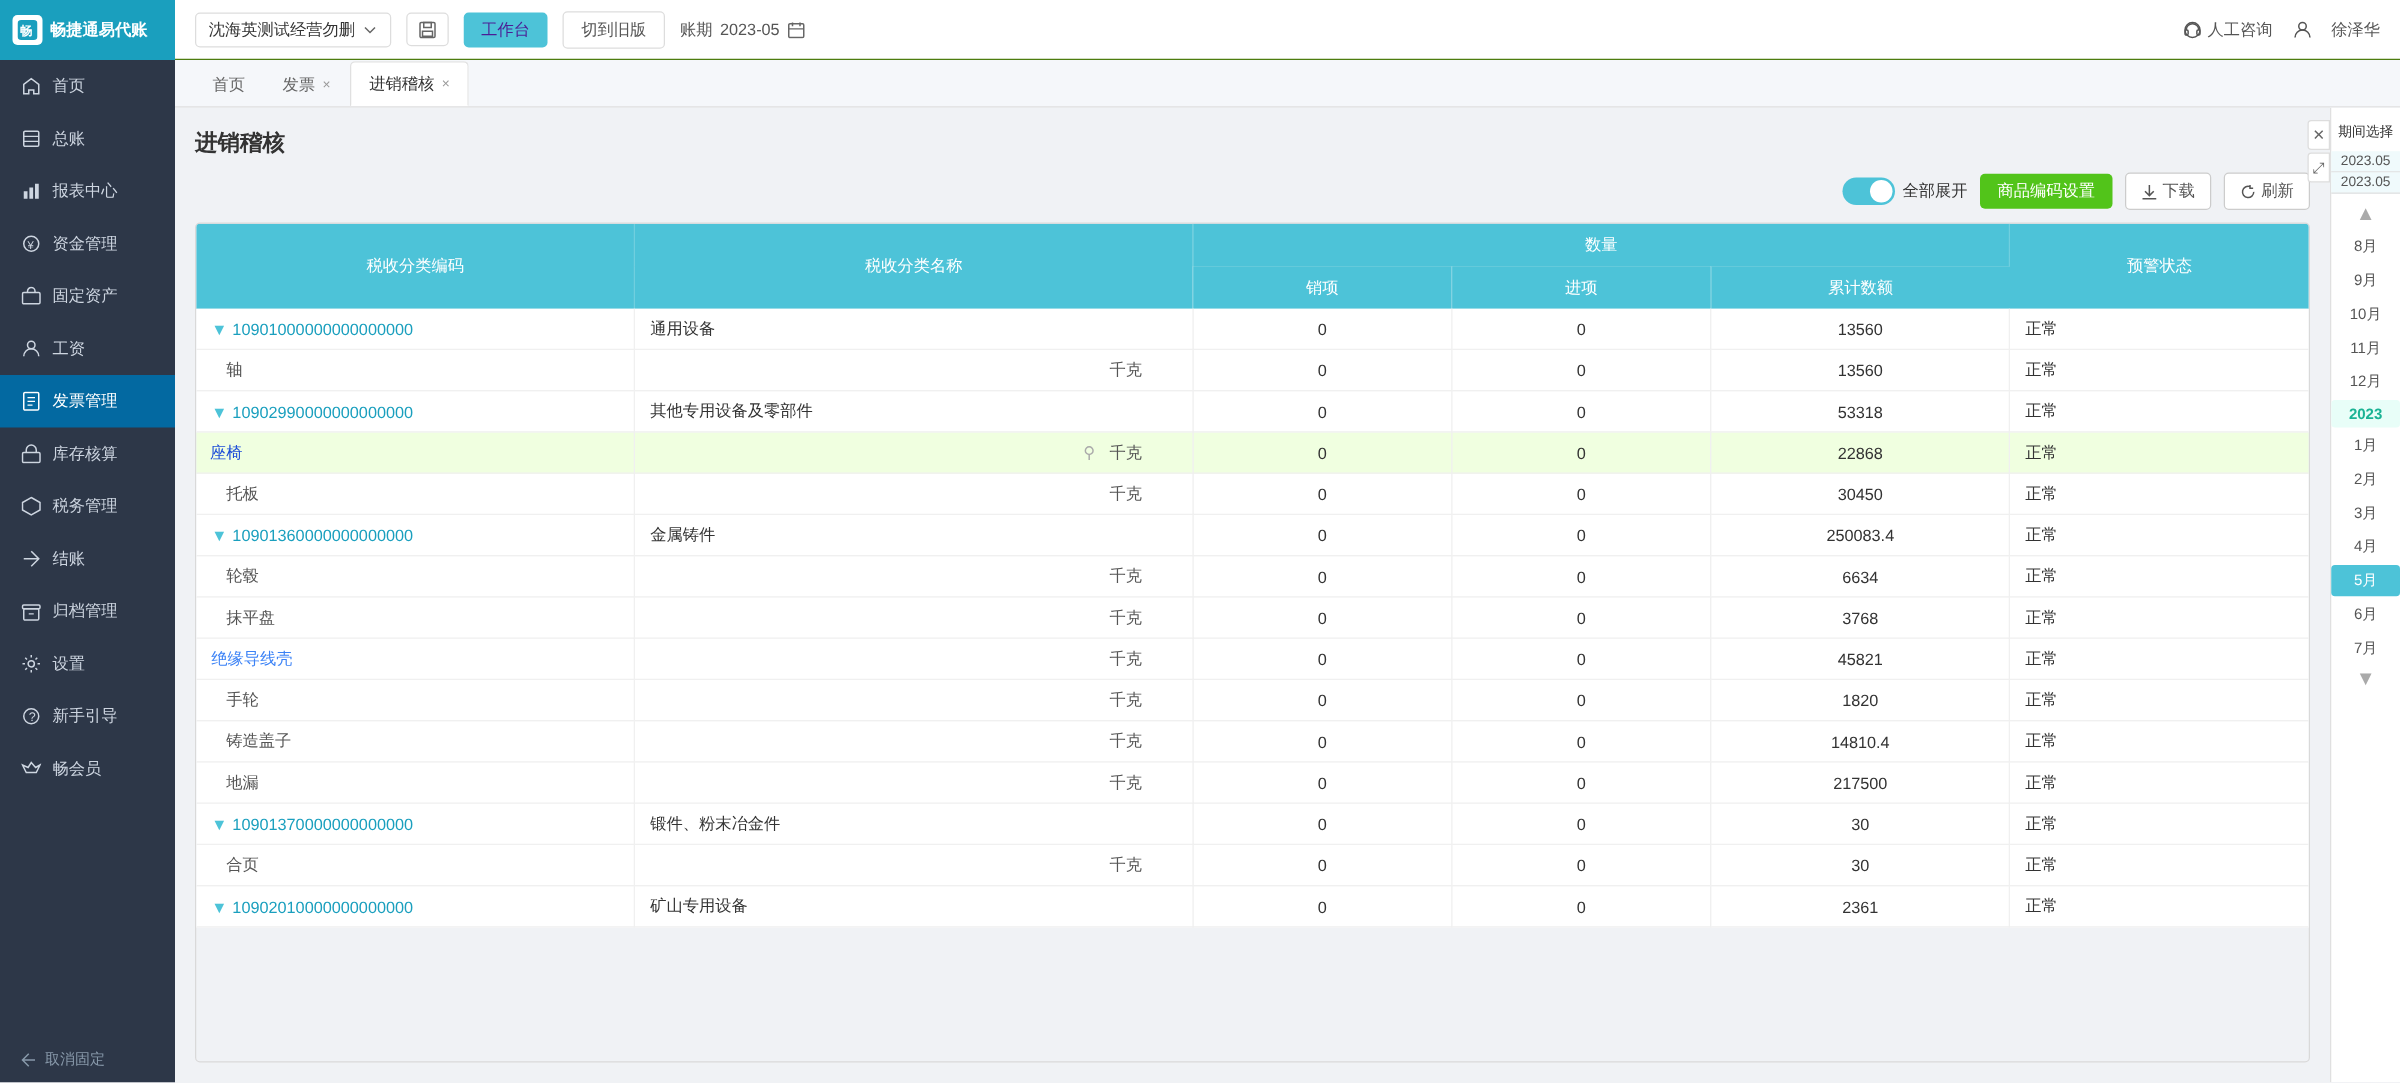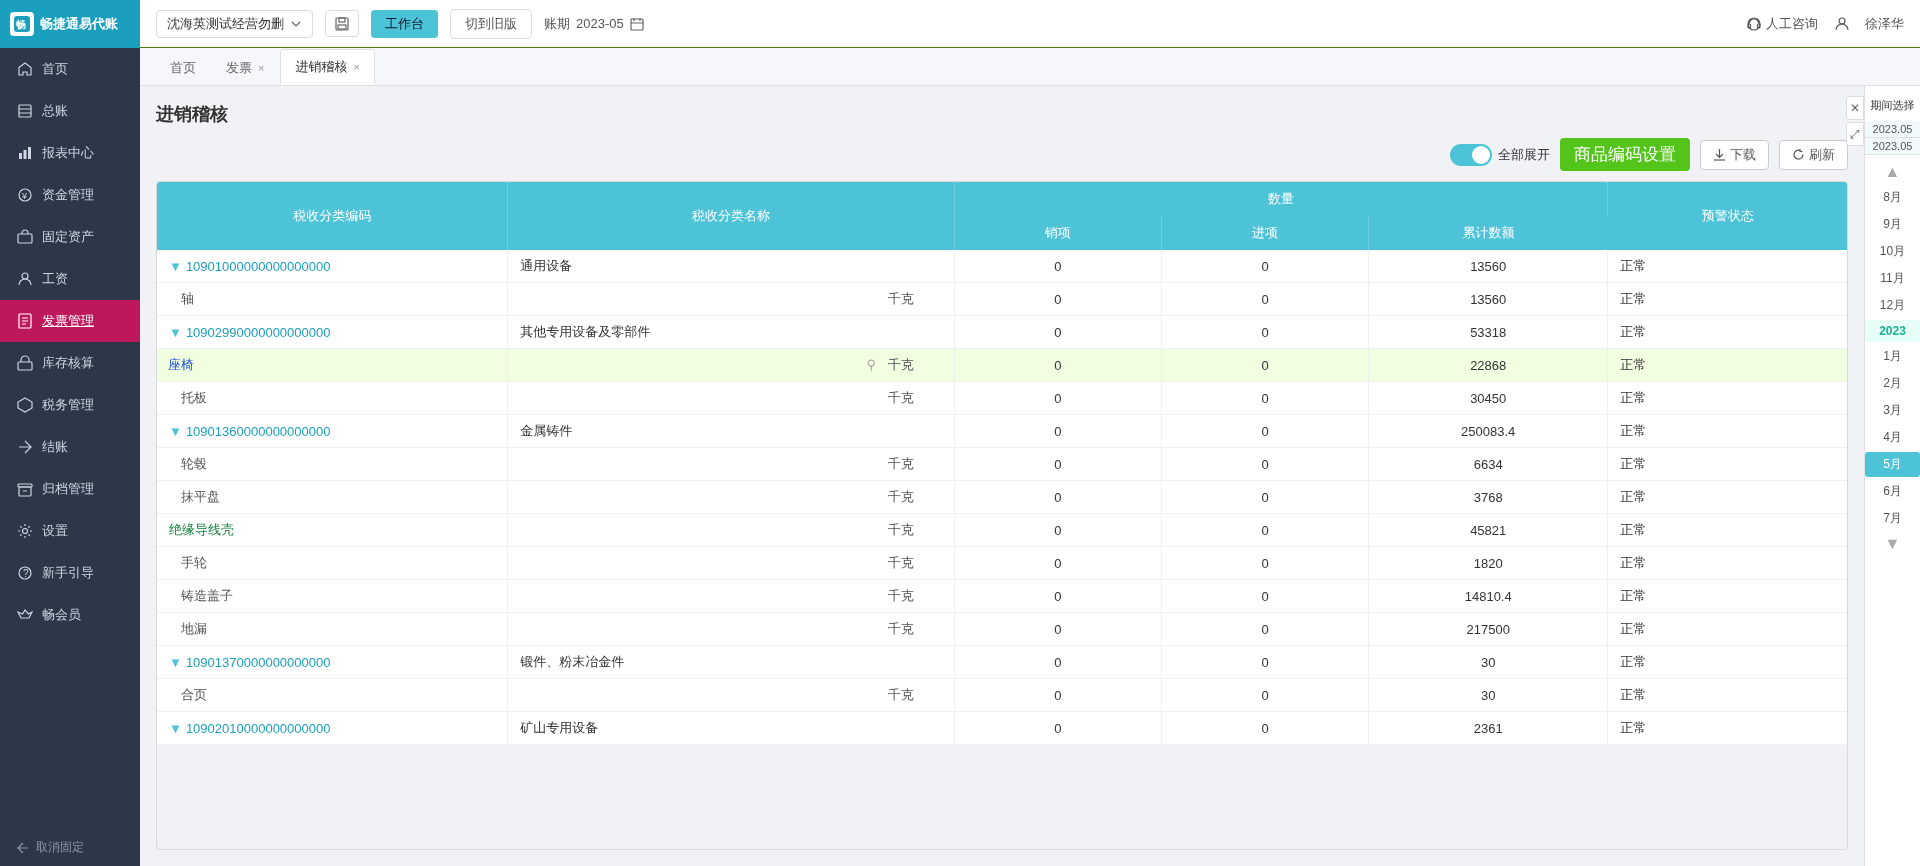--- a/index.html
+++ b/index.html
@@ -20,7 +20,7 @@
     
     .topbar { background: white; height: 48px; display: flex; align-items: center; padding: 0 16px; gap: 12px; border-bottom: 1px solid #4d7c0f; flex-shrink: 0; }
     .company-selector { display: flex; align-items: center; gap: 6px; color: #333; font-size: 13px; cursor: pointer; border: 1px solid #ddd; border-radius: 4px; padding: 4px 10px; }
-    .topbar-btn { background: #4dc3d8; color: #0f172a; border: none; border-radius: 4px; padding: 5px 14px; cursor: pointer; font-size: 13px; }
+    .topbar-btn { background: #4dc3d8; color: #4c1d95; border: none; border-radius: 4px; padding: 5px 14px; cursor: pointer; font-size: 13px; }
     .topbar-btn-outline { background: white; color: #555; border: 1px solid #ddd; border-radius: 4px; padding: 5px 14px; cursor: pointer; font-size: 13px; }
     .topbar-period { display: flex; align-items: center; gap: 6px; color: #555; font-size: 13px; }
     .topbar-right { margin-left: auto; display: flex; align-items: center; gap: 16px; color: #555; font-size: 13px; }

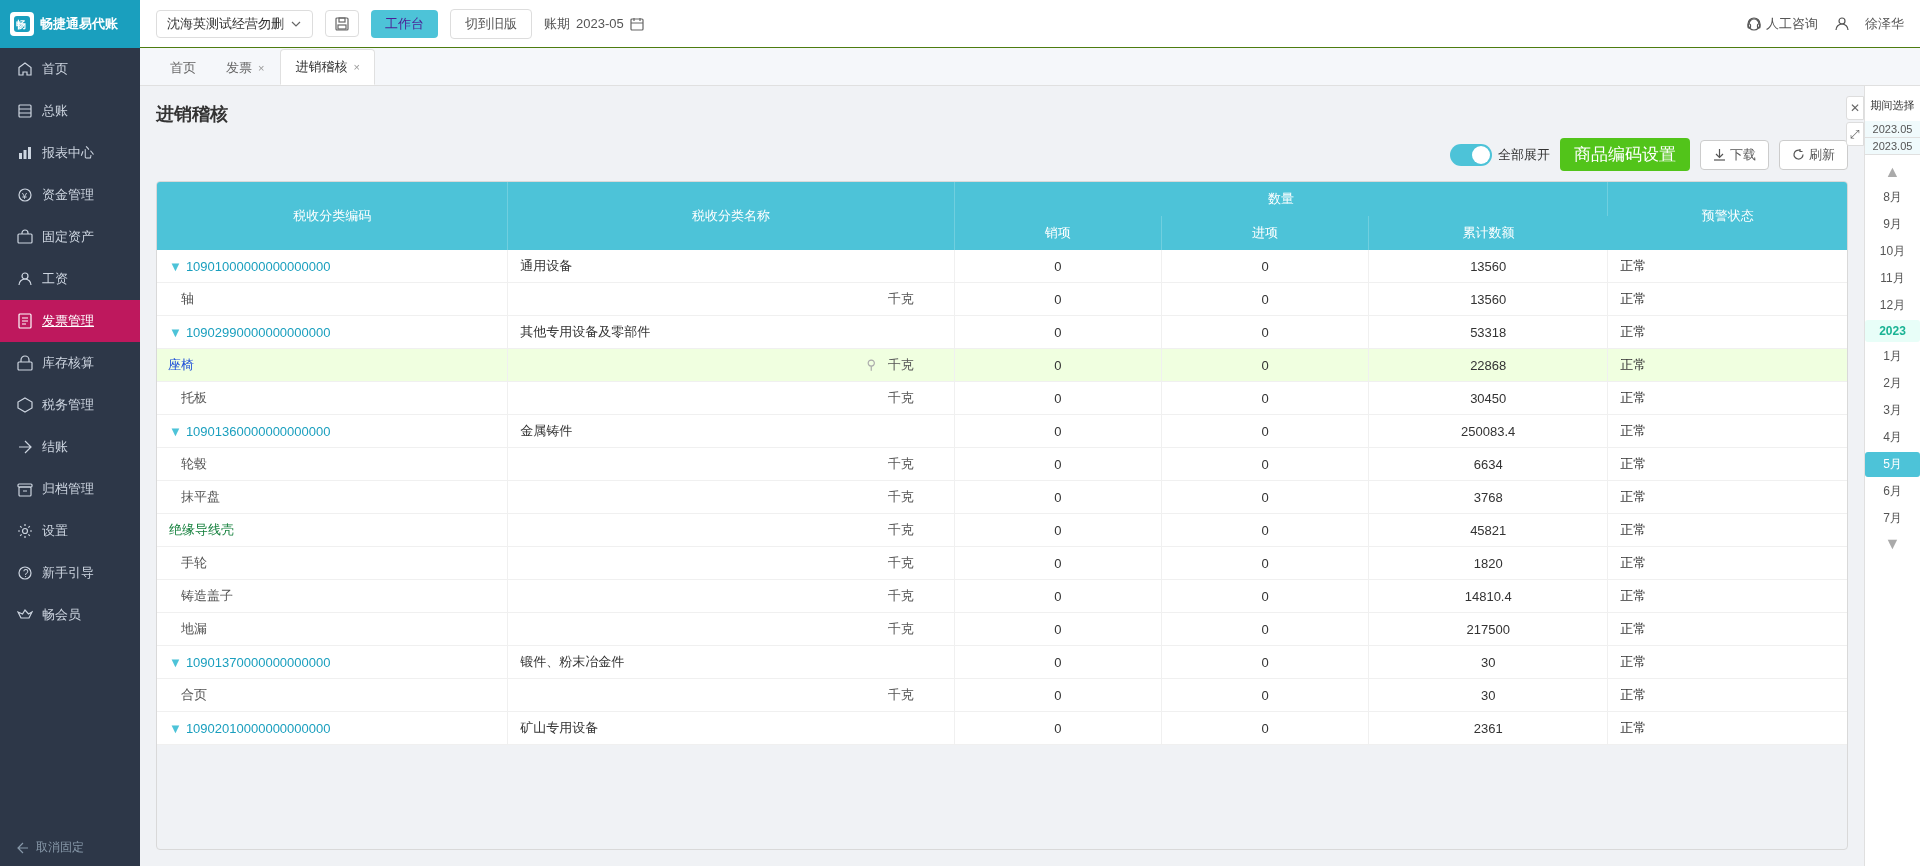--- a/index.html
+++ b/index.html
@@ -42,7 +42,7 @@
     .toggle-wrap { display: flex; align-items: center; gap: 6px; font-size: 13px; color: #333; }
     .toggle { width: 42px; height: 22px; background: #4dc3d8; border-radius: 11px; position: relative; cursor: pointer; }
     .toggle::after { content: ''; position: absolute; right: 2px; top: 2px; width: 18px; height: 18px; background: white; border-radius: 50%; }
-    .btn-green { background: #52c41a; color: white; border: none; border-radius: 4px; padding: 5px 14px; cursor: pointer; font-size: 17px; }
+    .btn-green { background: #52c41a; color: white; border: none; border-radius: 4px; padding: 5px 14px; cursor: pointer; font-size: 13px; }
     .btn-outline { background: white; color: #555; border: 1px solid #ccc; border-radius: 4px; padding: 5px 12px; cursor: pointer; font-size: 13px; display: flex; align-items: center; gap: 4px; }
 
     

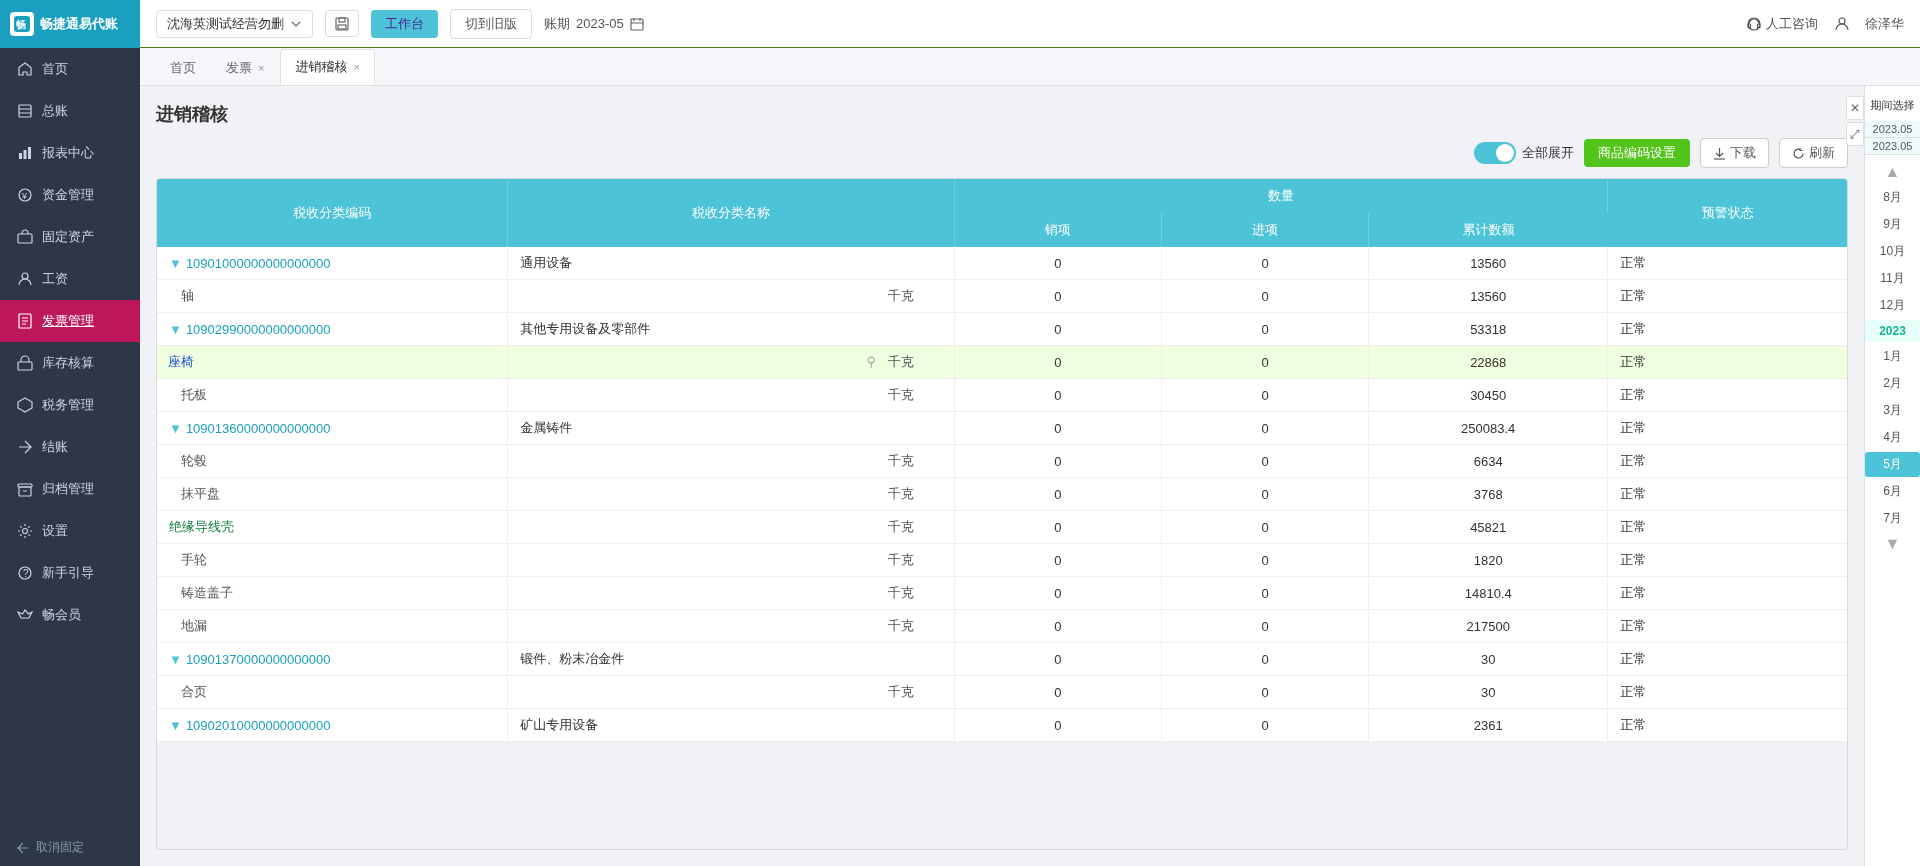--- a/index.html
+++ b/index.html
@@ -10,7 +10,7 @@
     .sidebar-logo { background: #1a9fbe; padding: 12px 10px; display: flex; align-items: center; gap: 6px; color: white; font-size: 13px; font-weight: bold; height: 48px; }
     .sidebar-logo-icon { width: 24px; height: 24px; background: white; border-radius: 4px; display: flex; align-items: center; justify-content: center; }
     .sidebar-item { display: flex; align-items: center; gap: 8px; padding: 12px 16px; color: #cdd5e0; cursor: pointer; transition: background 0.2s; font-size: 13px; }
-    .sidebar-item.active { background: #be185d; color: white; text-decoration: underline; }
+    .sidebar-item.active { background: #0369a1; color: white; }
     .sidebar-item-icon { width: 18px; height: 18px; display: flex; align-items: center; justify-content: center; flex-shrink: 0; }
     .sidebar-bottom { margin-top: auto; padding: 10px 16px; color: #8899aa; font-size: 12px; display: flex; align-items: center; gap: 6px; cursor: pointer; }
 

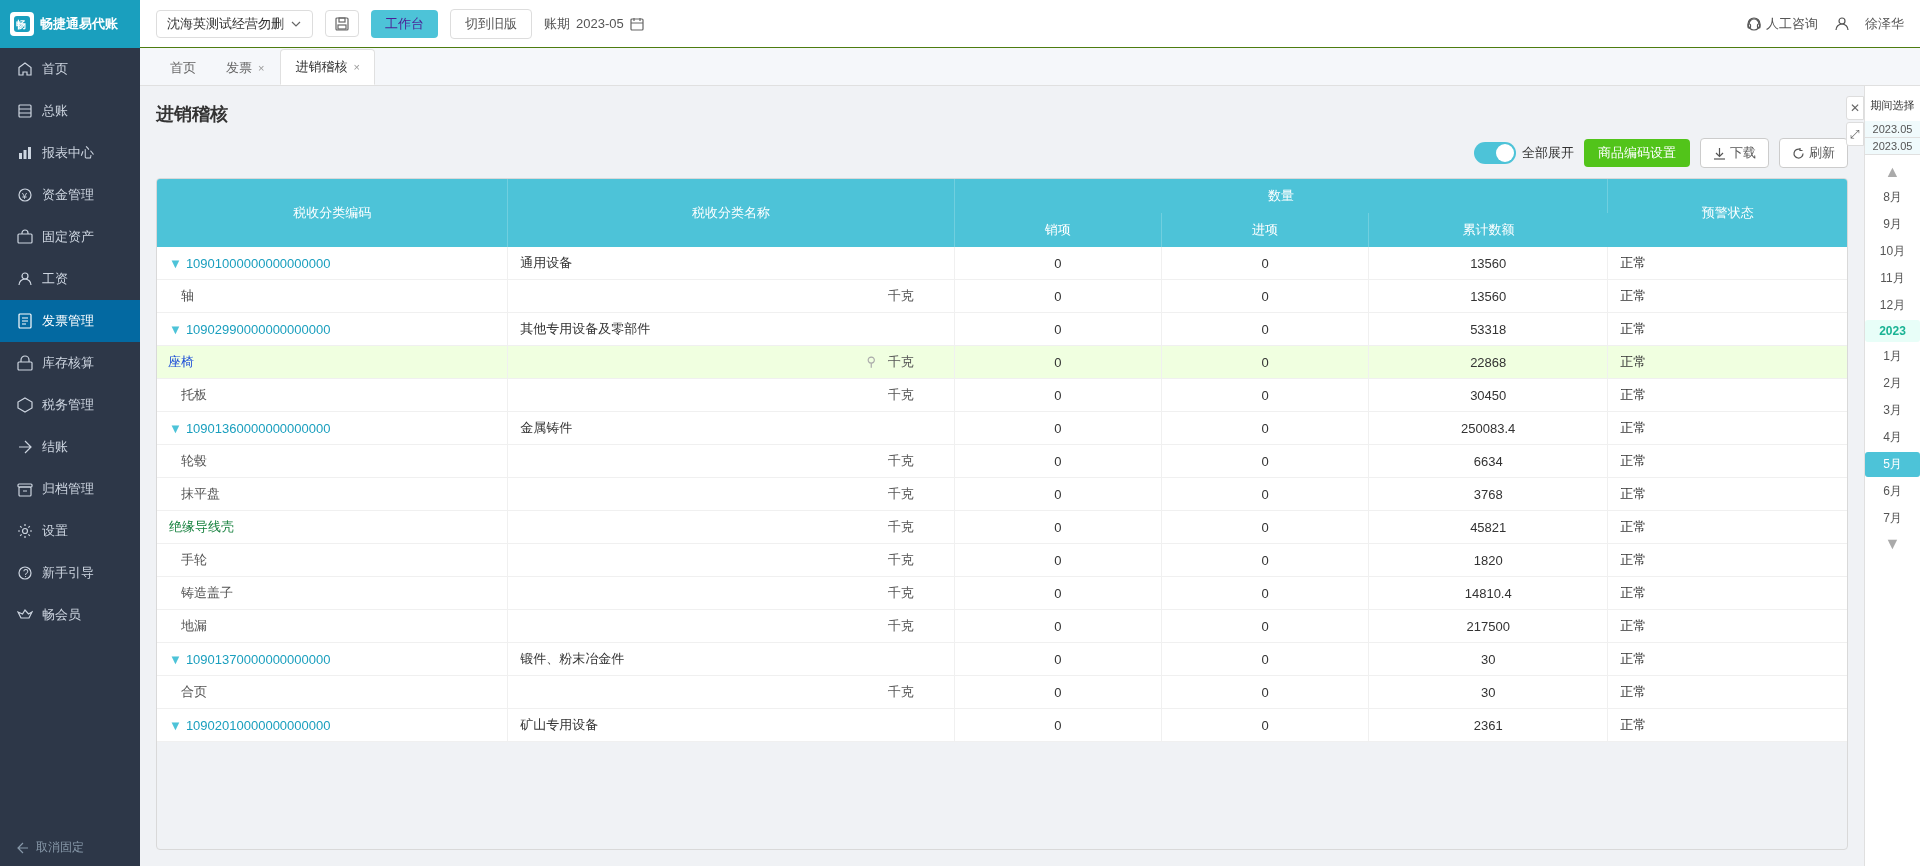--- a/index.html
+++ b/index.html
@@ -419,7 +419,7 @@
       <td>正常</td>
     </tr>
               <tr>
-      <td style="color:#15803d;">绝缘导线壳</td>
+      <td style="color:#3b82f6;">绝缘导线壳</td>
       <td style="text-align:right;padding-right:40px;color:#555;">
         
         千克

